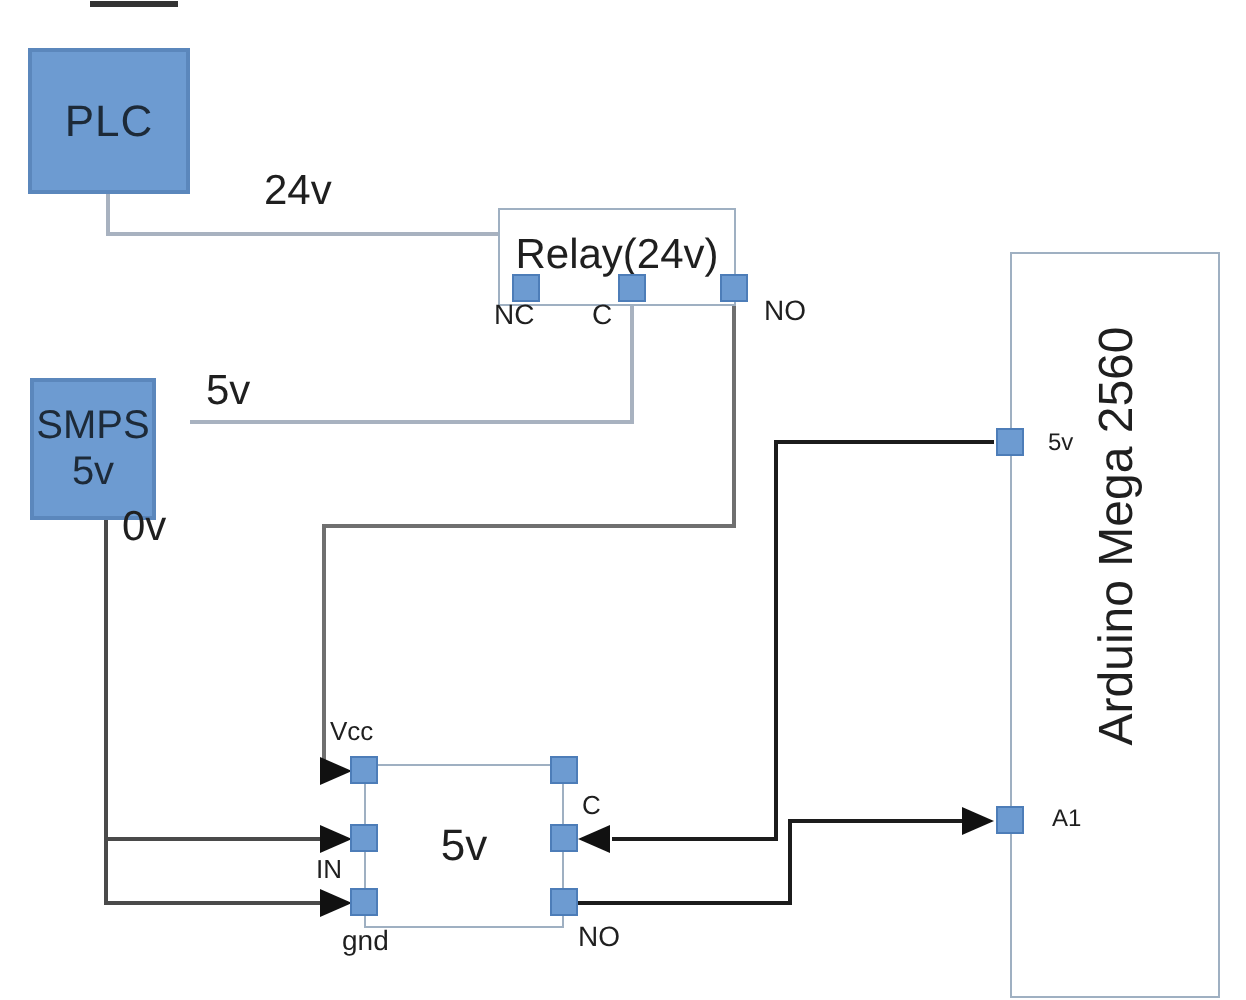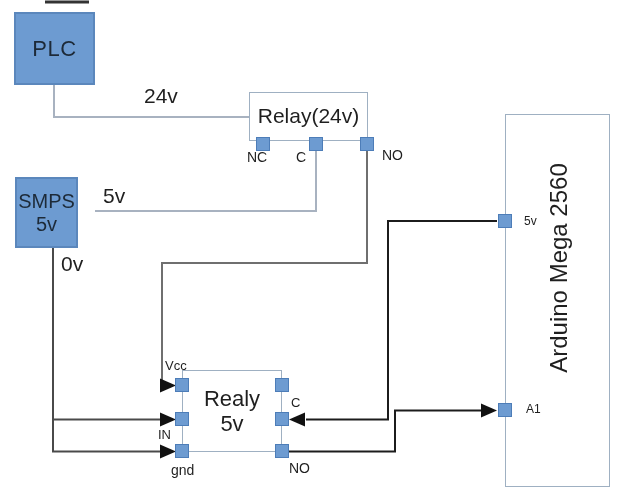--- a/index.html
+++ b/index.html
@@ -9,7 +9,7 @@
     overflow:hidden;
   }
   .node{position:absolute;box-sizing:border-box;display:flex;flex-direction:column;
-        align-items:center;justify-content:center;line-height:1.15;}
+        align-items:center;justify-content:center;line-height:1.15;margin-top:12px;}
   .bluebox{background:var(--node-fill,#6d9bd1);border:2px solid var(--node-border,#5b87bc);
            color:#1d2a38;}
   .outlinebox{background:#fff;border:1.5px solid var(--outline,#9fb0c2);}

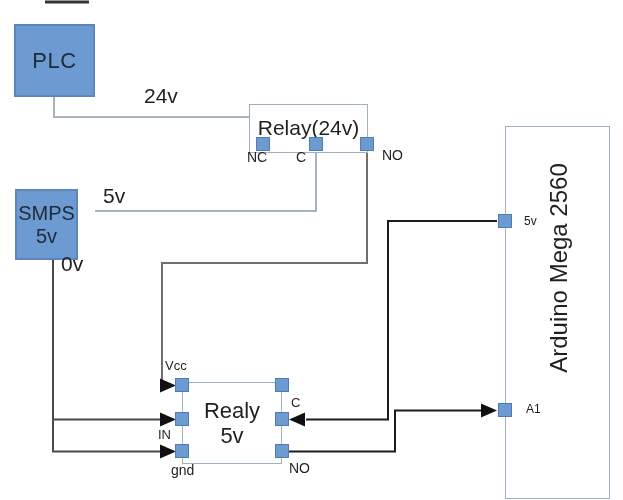--- a/index.html
+++ b/index.html
@@ -108,7 +108,7 @@
   <div class="lbl lbl-pin12" style="left:524px;top:214px;">5v</div>
   <div class="lbl lbl-pin12" style="left:526px;top:402px;">A1</div>
 
-  <div class="lbl lbl-big" style="left:132px;top:84px;margin-left:12px;">24v</div>
+  <div class="lbl lbl-big" style="left:132px;top:84px;">24v</div>
   <div class="lbl lbl-big" style="left:103px;top:184px;">5v</div>
   <div class="lbl lbl-big" style="left:61px;top:252px;">0v</div>
 

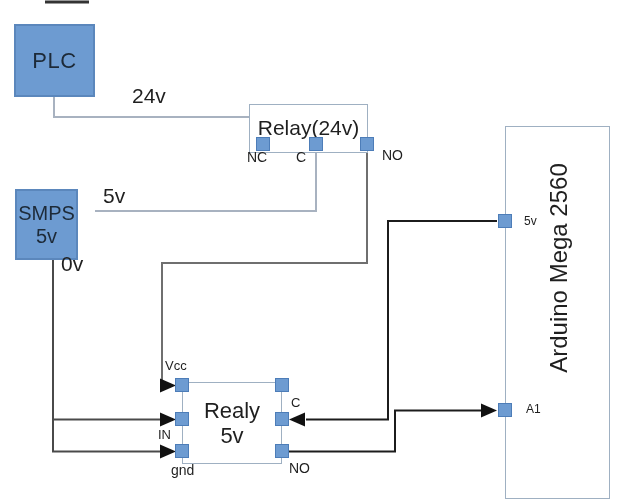--- a/index.html
+++ b/index.html
@@ -86,7 +86,6 @@
   <div class="lbl lbl-pin14" style="left:382px;top:147px;">NO</div>
 
   <div class="node outlinebox relay5">
-    <span>Realy</span>
     <span>5v</span>
   </div>
   <div class="pin" style="left:175px;top:378px;"></div>

